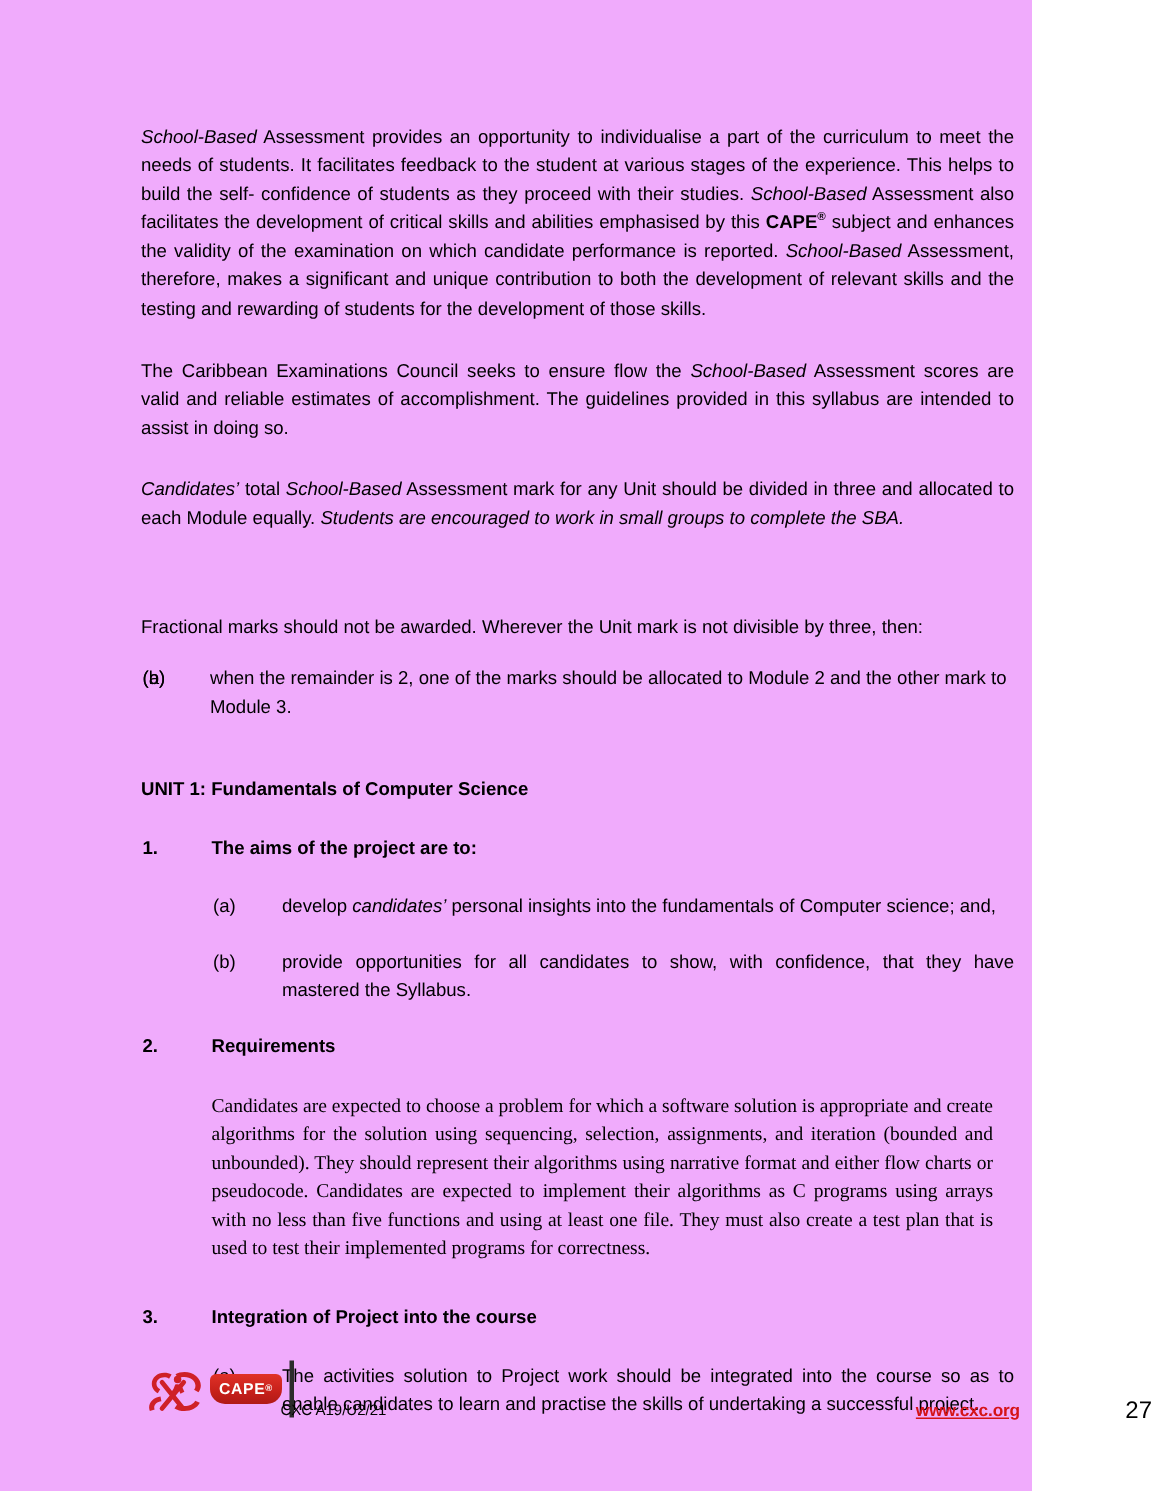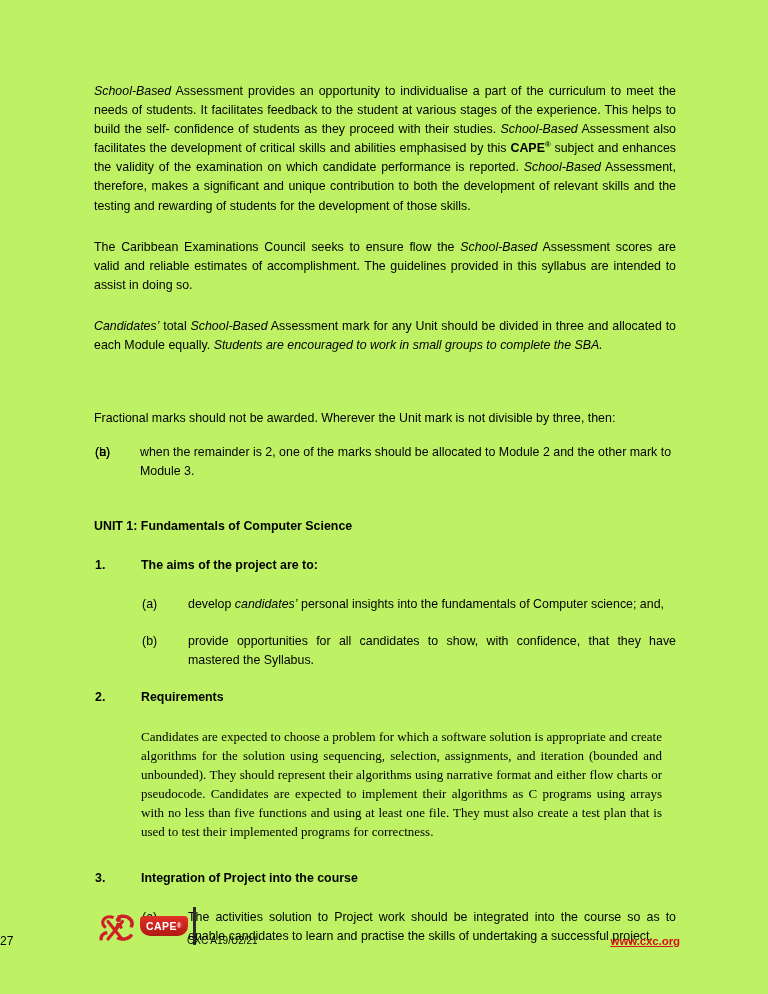--- a/index.html
+++ b/index.html
@@ -18,9 +18,9 @@
   .page {
     position: absolute;
     left: 0; top: 0;
-    width: 768px;
+    width: 688px;
     height: 994px;
-    background: #bef264;
+    background: #f0abfc;
   }
   .content {
     position: absolute;

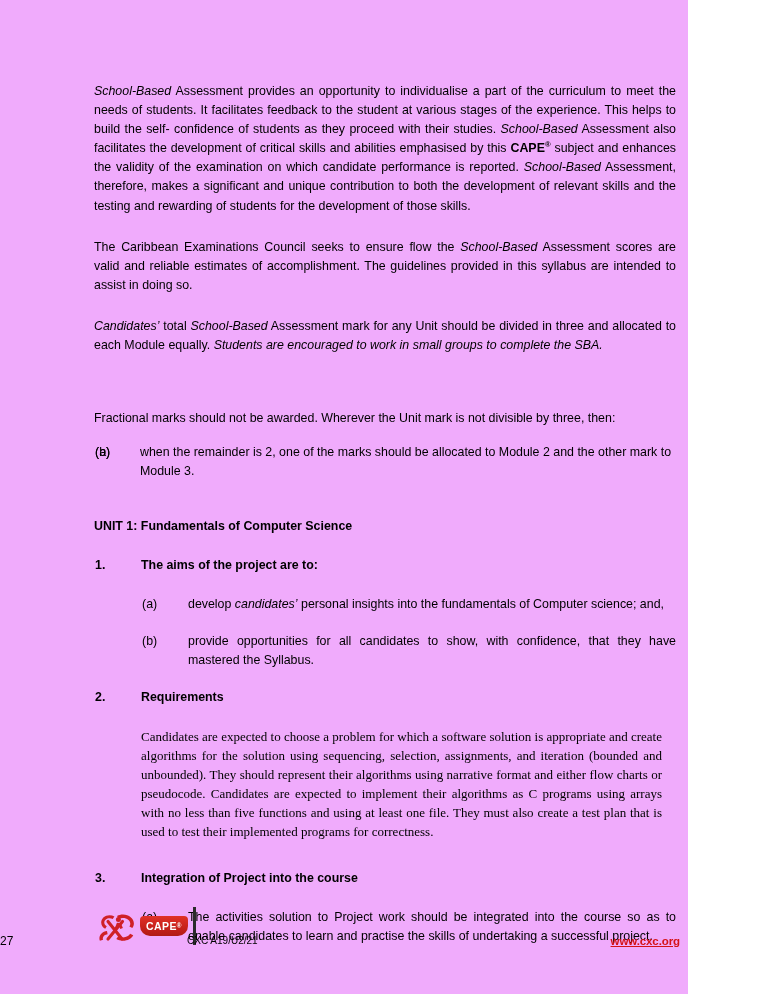--- a/index.html
+++ b/index.html
@@ -180,8 +180,8 @@
     left: 0;
     top: 28px;
     width: 768px;
-    text-align: left;
-    font-size: 12px;
+    text-align: right;
+    font-size: 16px;
     line-height: 16px;
     color: #000000;
   }

